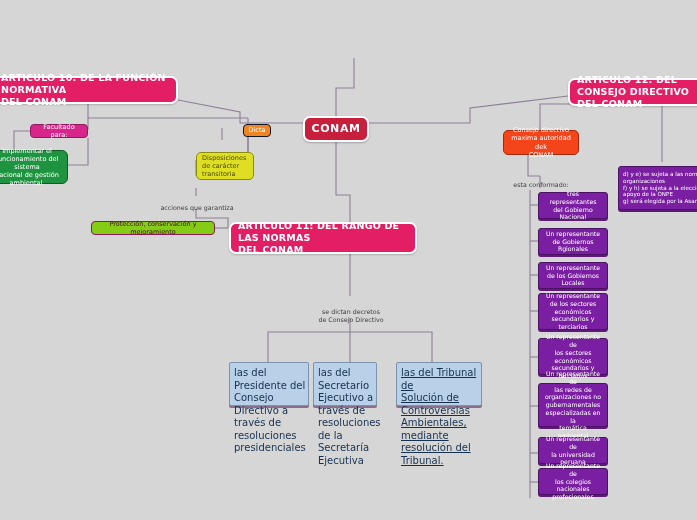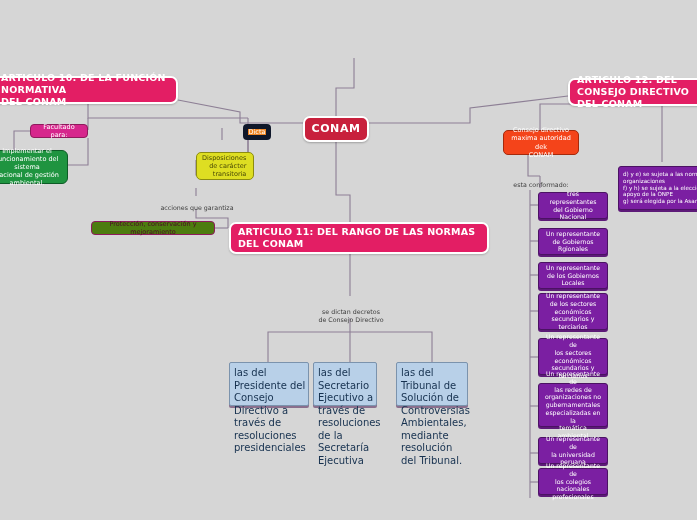--- a/index.html
+++ b/index.html
@@ -102,7 +102,7 @@
     background: #ef8524;
     color: #ffffff;
     font-size: 6.5px;
-    border: 5px solid #0f172a;
+    border: 1px solid #0f172a;
     border-radius: 4px;
   }
 

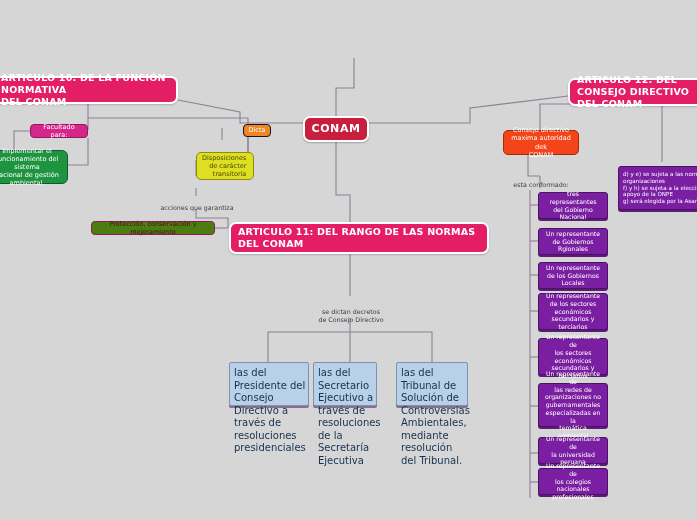--- a/index.html
+++ b/index.html
@@ -122,7 +122,7 @@
     font-size: 6.5px;
     border: 1px solid #8c8c10;
     border-radius: 5px;
-    text-align: right;
+    text-align: left;
     justify-content: flex-start;
     padding: 3px 5px;
   }

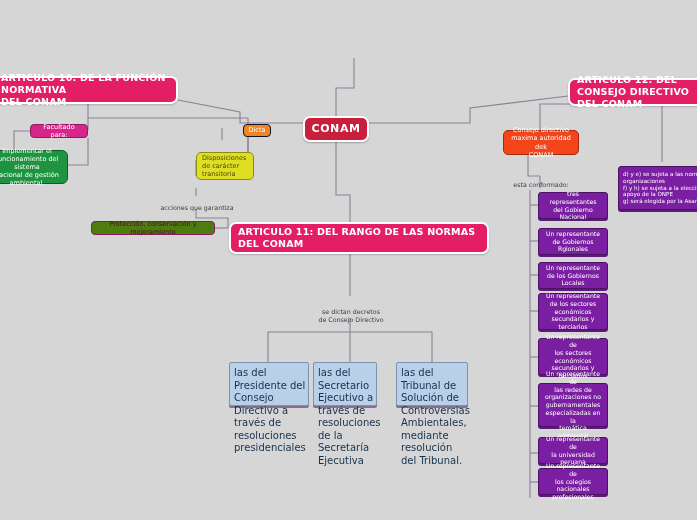--- a/index.html
+++ b/index.html
@@ -90,7 +90,7 @@
 
   
   .n-pinkpill {
-    background: #4d7c0f;
+    background: #84cc16;
     color: #4a0b24;
     font-size: 6.5px;
     border: 1px solid #8e1a5c;

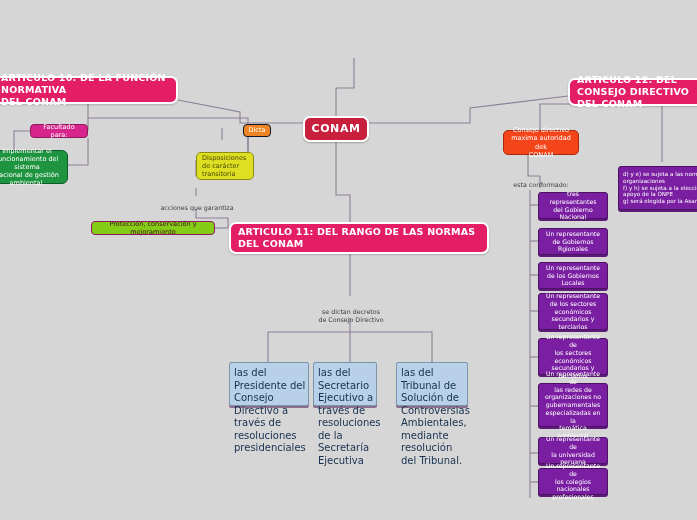--- a/index.html
+++ b/index.html
@@ -236,7 +236,7 @@
 DEL CONAM</span>
   </div>
 
-  <div class="node n-article" style="left:229px; top:222px; width:260px; height:32px;">
+  <div class="node n-article" style="left:229px; top:222px; width:188px; height:32px;">
     <span>ARTICULO 11: DEL RANGO DE LAS NORMAS
 DEL CONAM</span>
   </div>

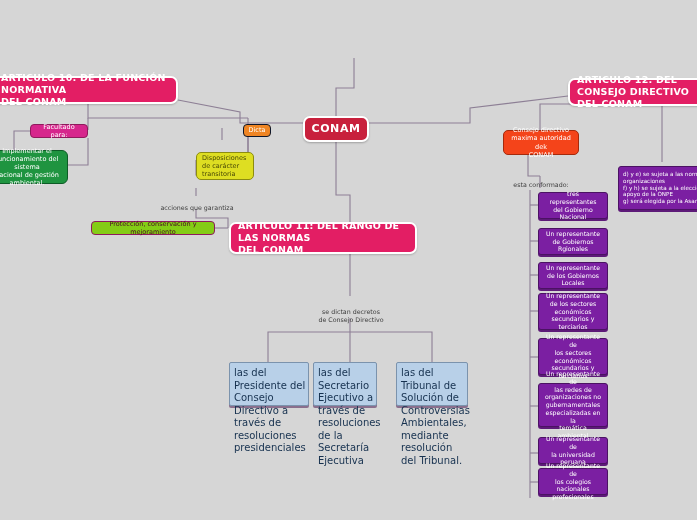--- a/index.html
+++ b/index.html
@@ -294,7 +294,7 @@
 de la Secretaría
 Ejecutiva</span>
   </div>
-  <div class="node n-blue" style="left:396px; top:362px; width:72px; height:44px;">
+  <div class="node n-blue" style="left:396px; top:362px; width:86px; height:44px;text-decoration:underline;">
     <span>las del Tribunal de
 Solución de
 Controversias

